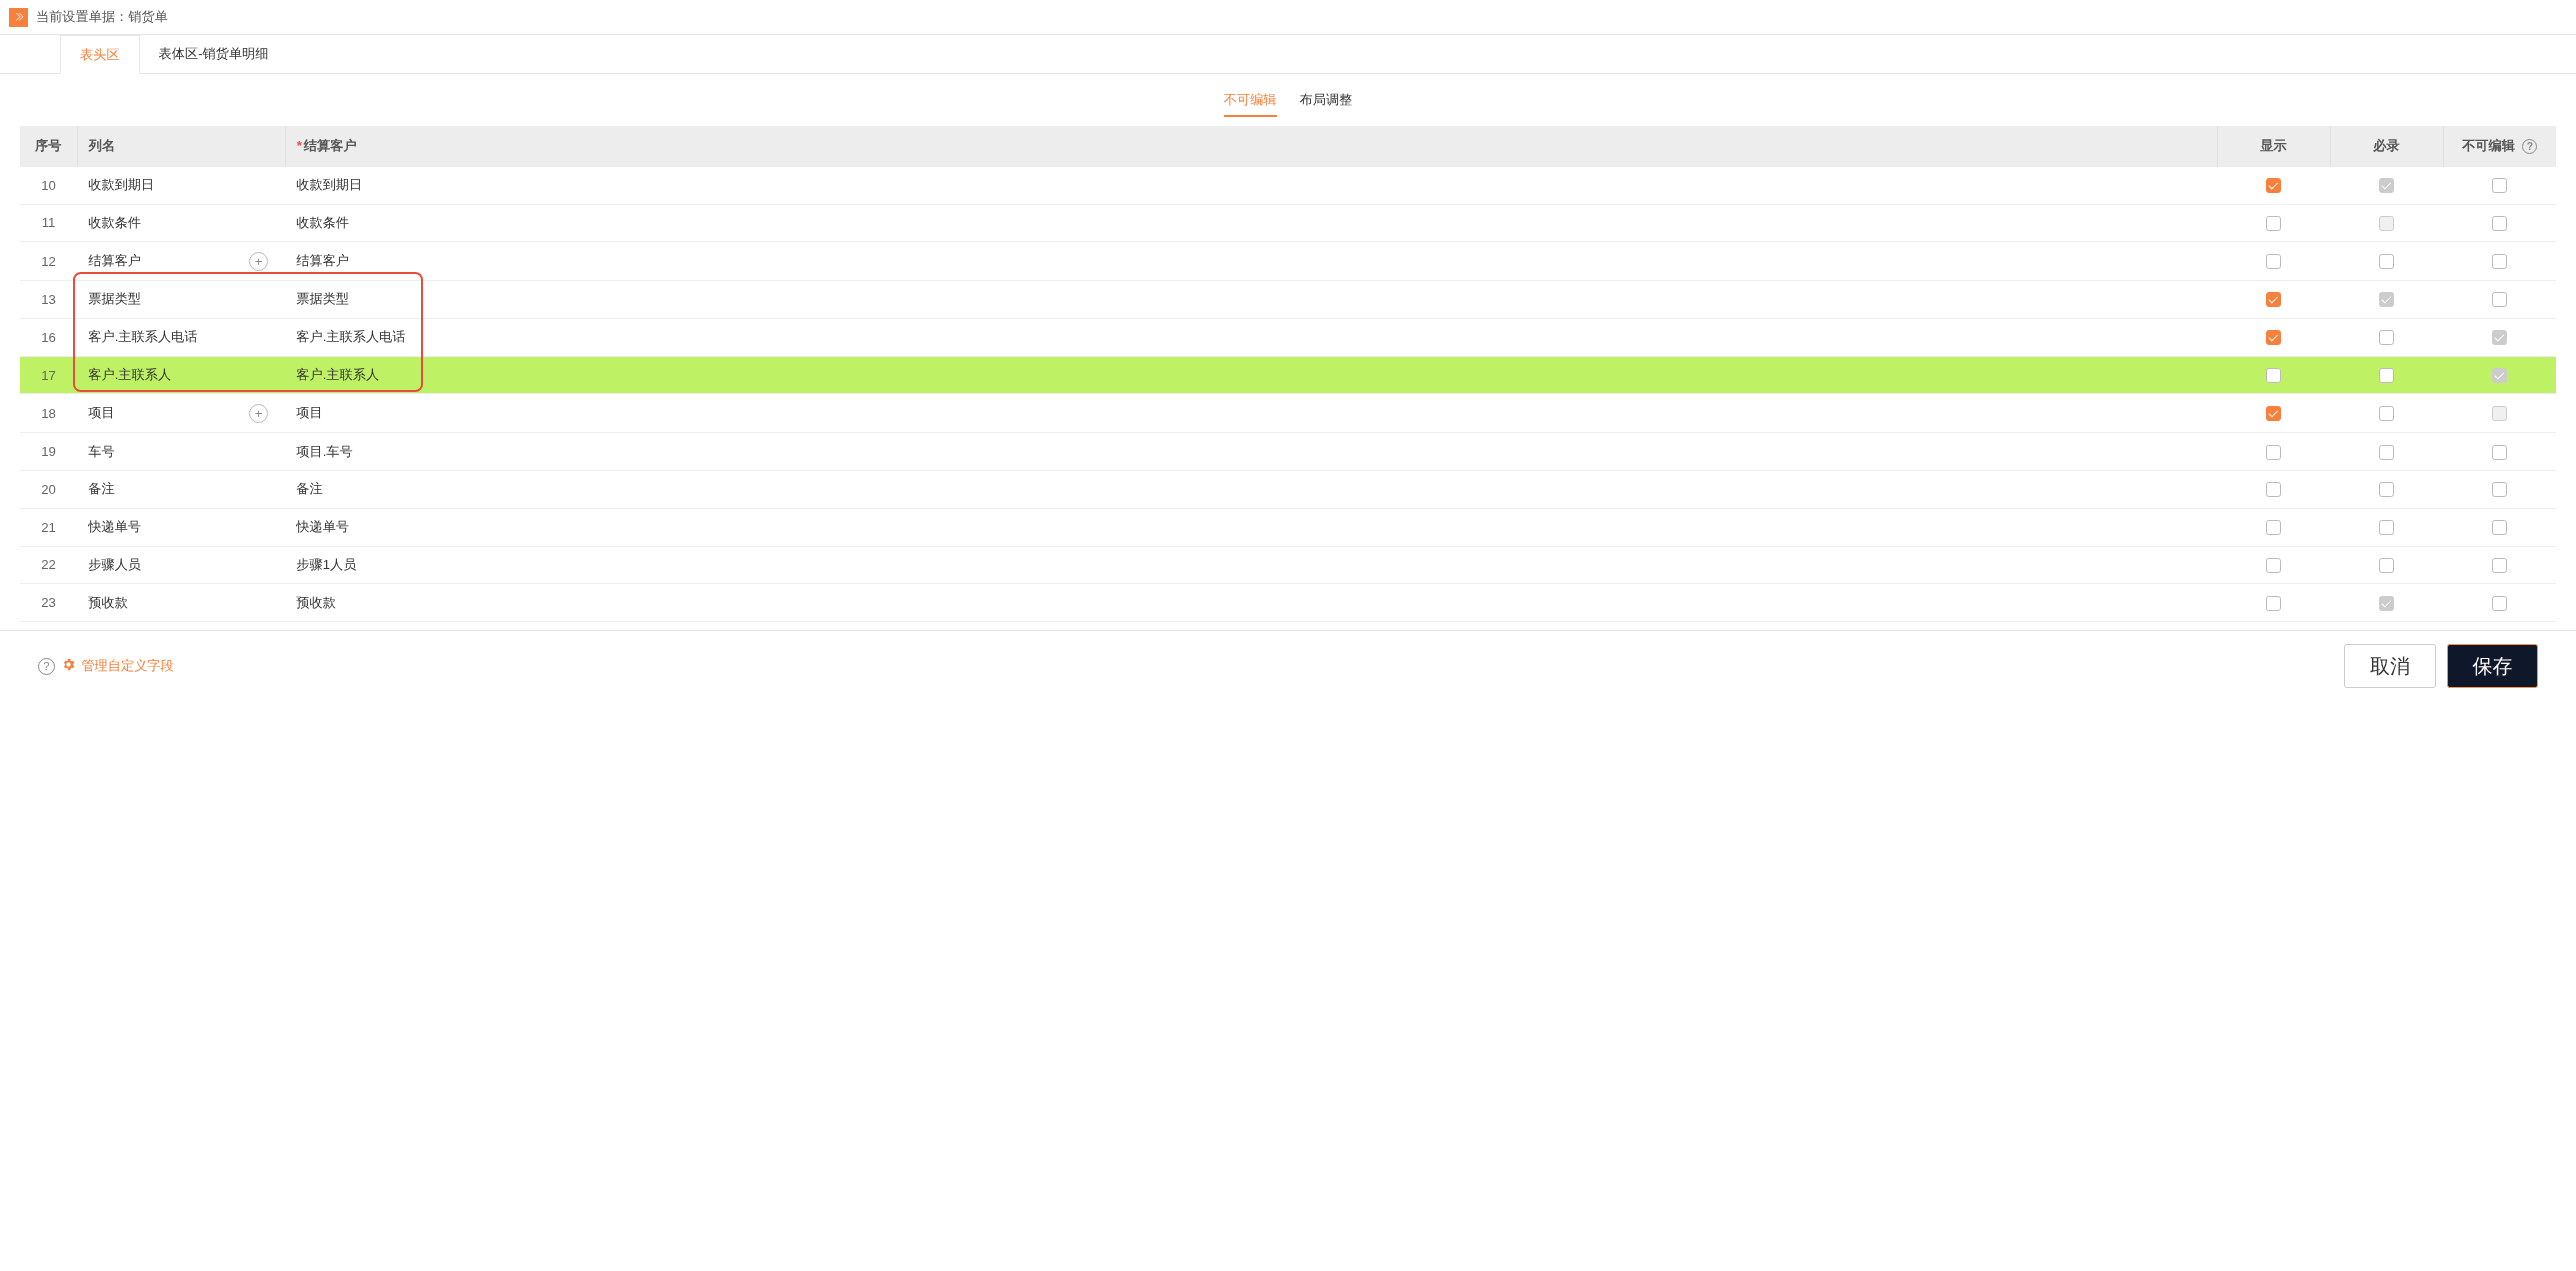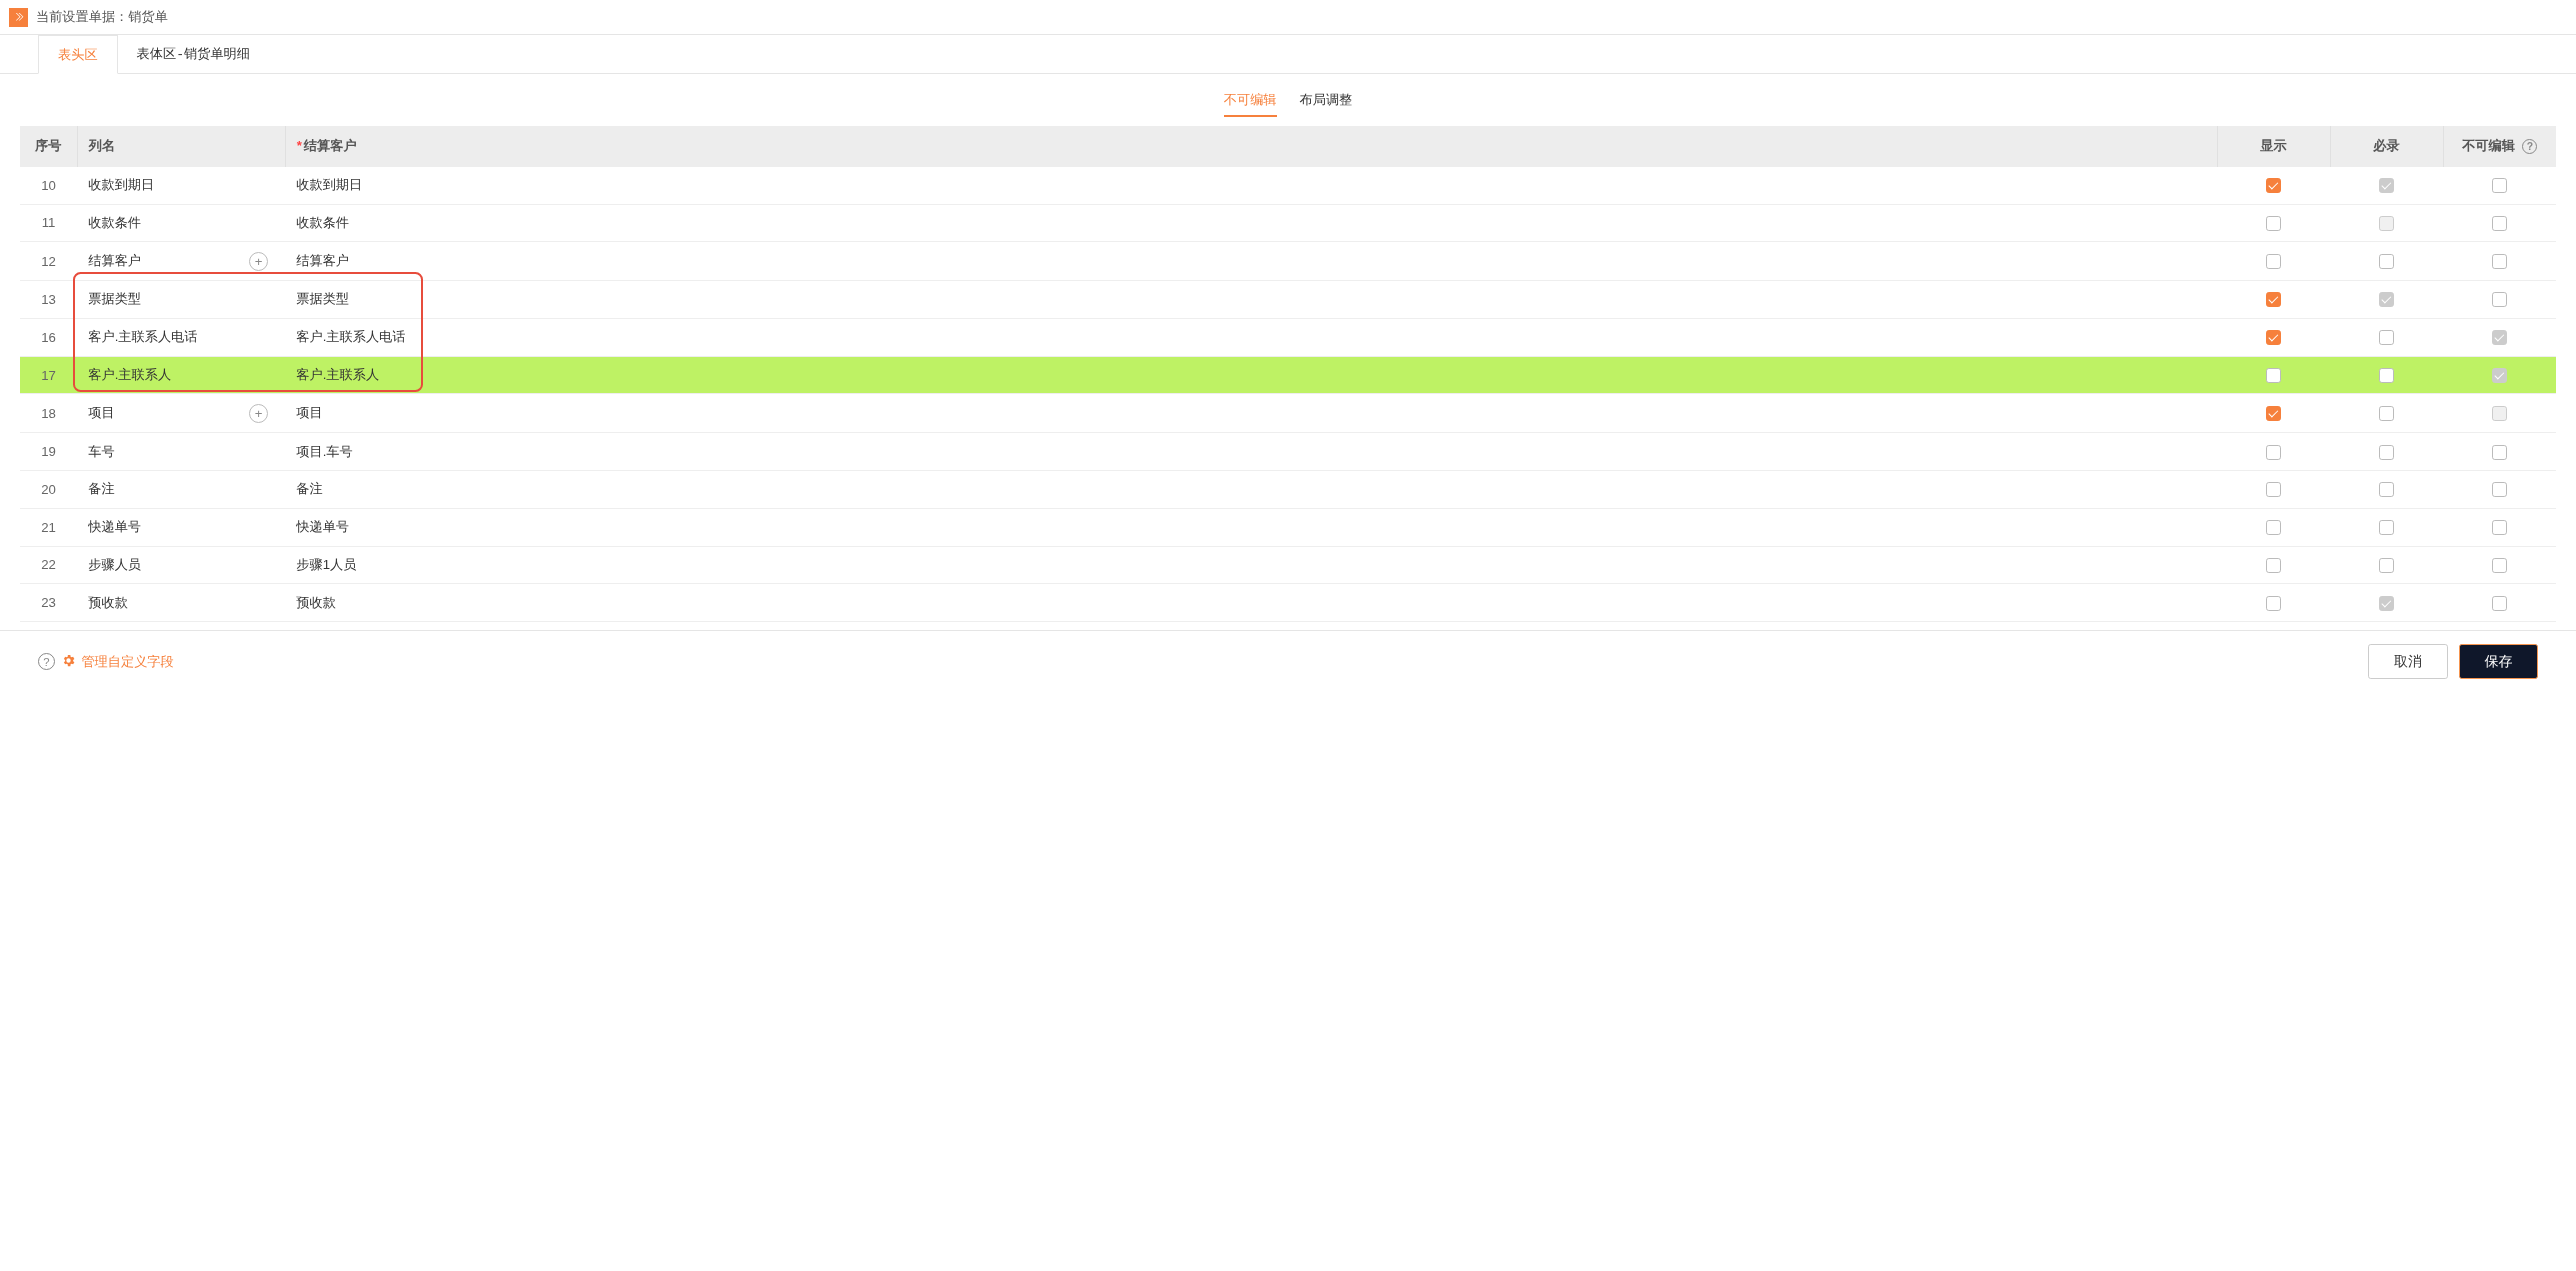--- a/index.html
+++ b/index.html
@@ -12,7 +12,7 @@
 .collapse-btn svg { width: 11.3px; height: 11.3px; fill: #fff; }
 .header-label { color: #555; }
 
-.main-tabs { display: flex; padding: 0 38px; border-bottom: 0.9px solid #e5e5e5; font-family: Liberation Mono, monospace; }
+.main-tabs { display: flex; padding: 0 60px; border-bottom: 0.9px solid #e5e5e5; }
 .main-tab { padding: 9.4px 19px; cursor: pointer; background: #fff; }
 .main-tab.active { border: 0.9px solid #e5e5e5; border-bottom: 0.9px solid #fff; margin-bottom: -0.9px; color: #f6803c; }
 

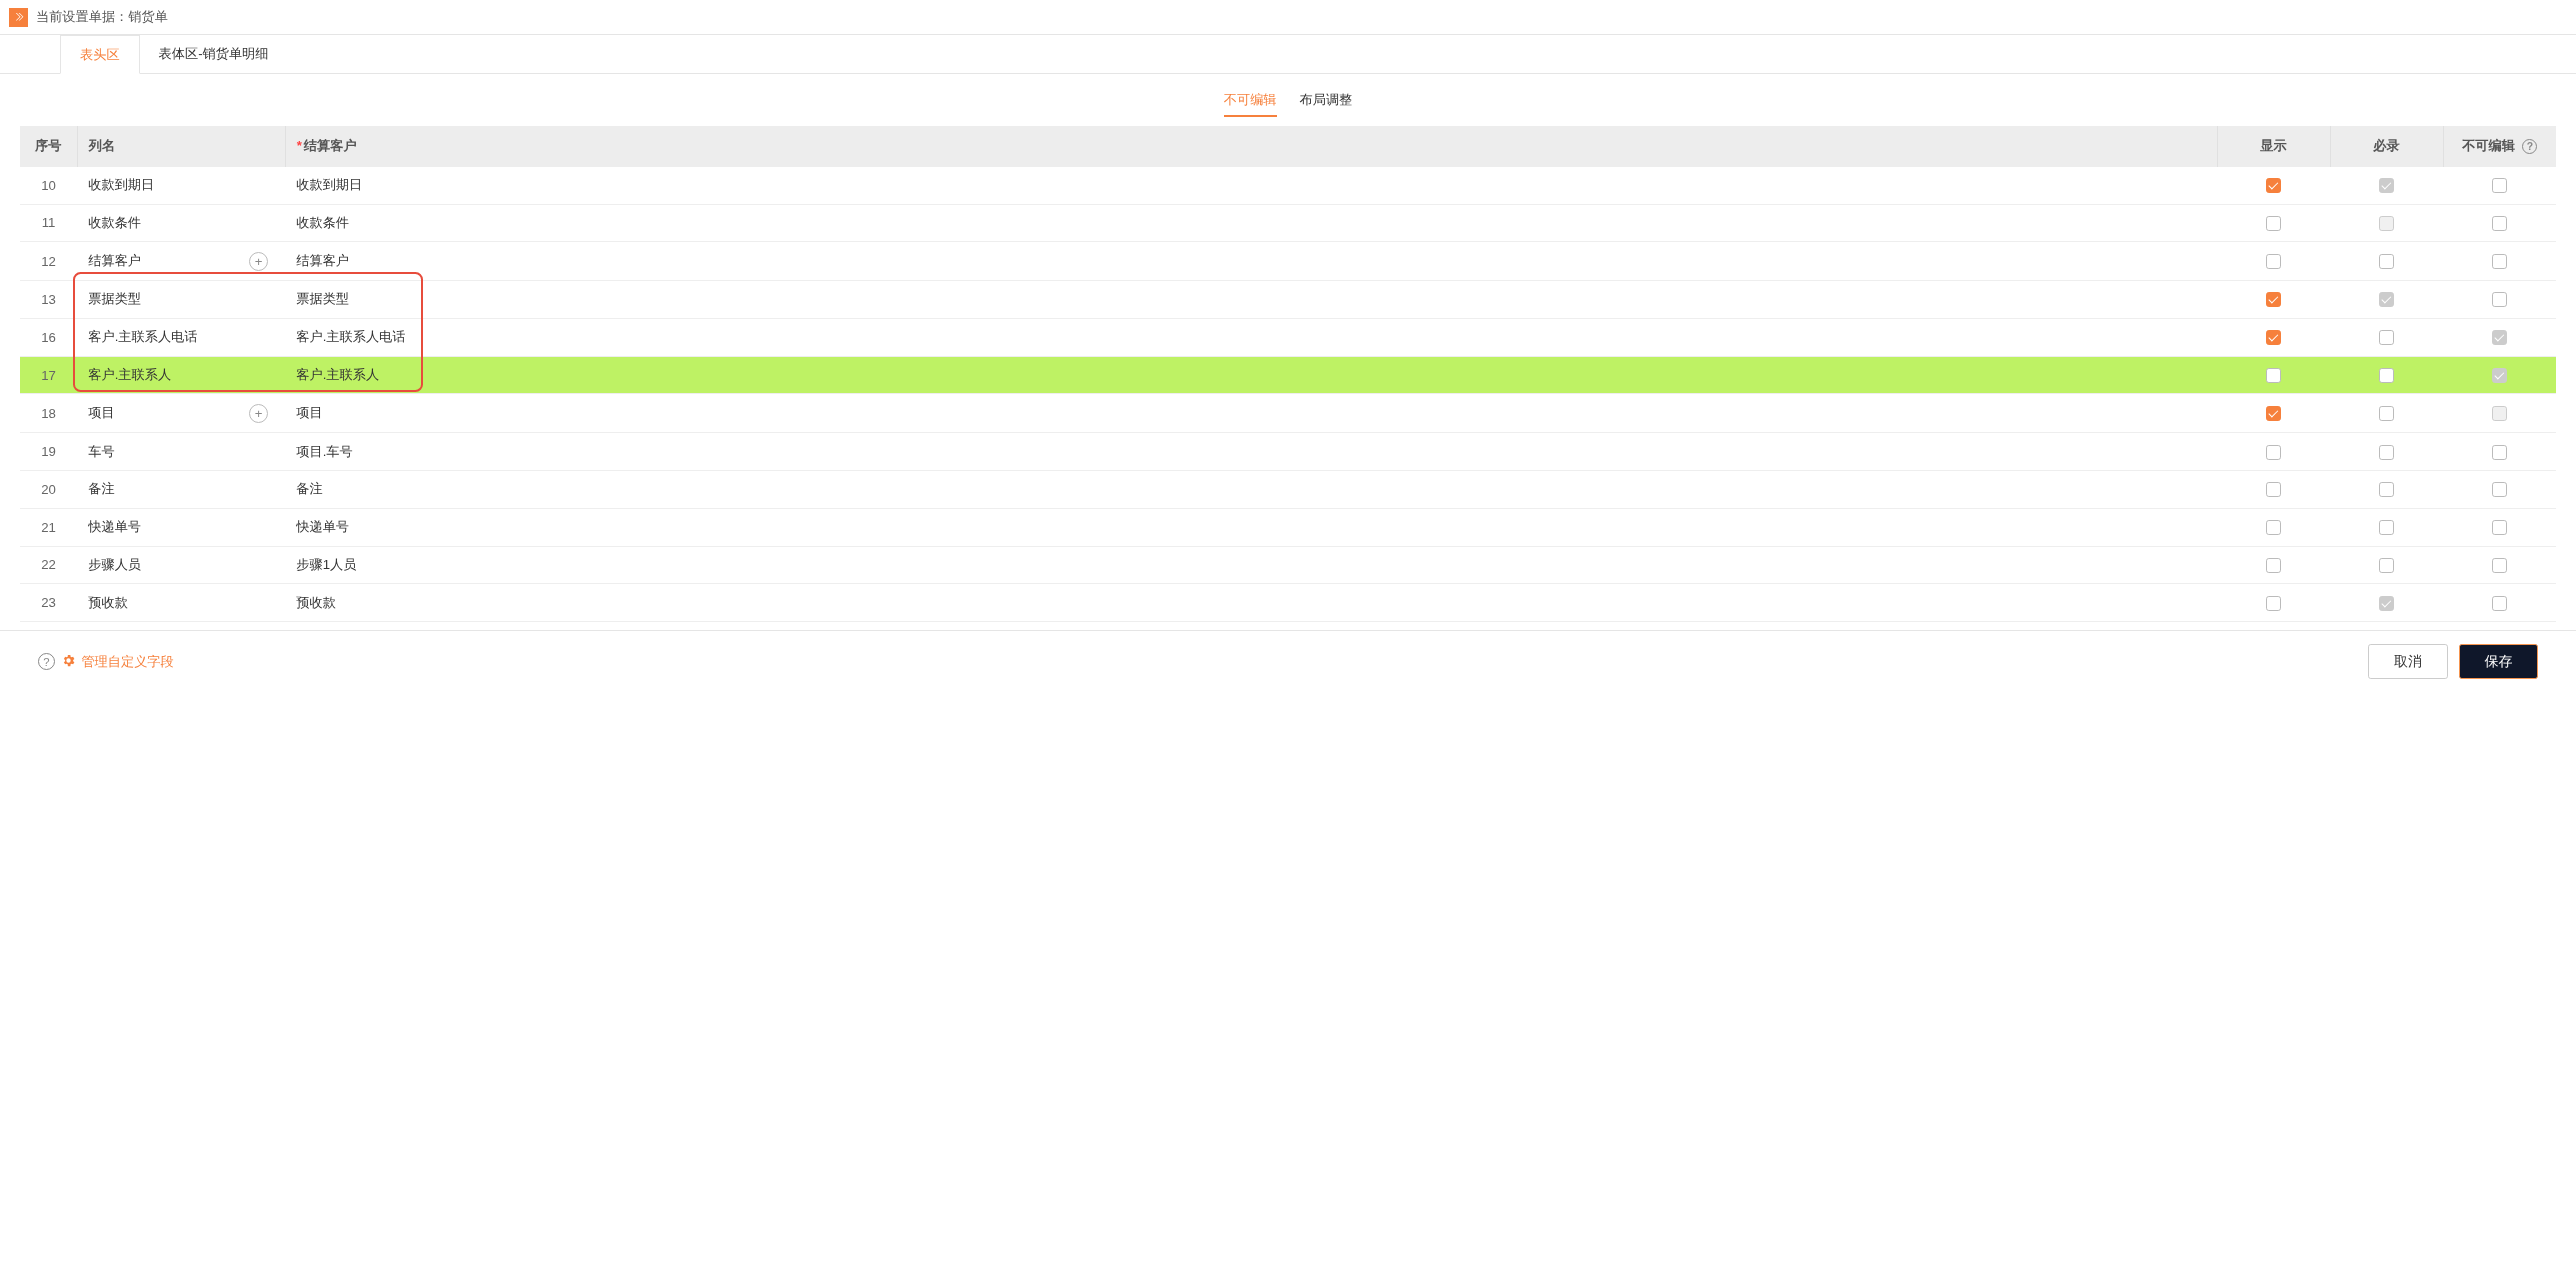--- a/index.html
+++ b/index.html
@@ -56,7 +56,7 @@
 .footer-left .q-icon { display:inline-flex; align-items:center; justify-content:center; width:17px; height:17px; border:1.4px solid #888; border-radius:50%; color:#888; font-size:11.3px; }
 .footer-left .gear-icon svg { width:15px; height:15px; fill:#f6803c; }
 .footer-spacer { flex:1; }
-.btn { padding: 7.6px 24.6px; border-radius:2.8px; font-size:14px; cursor:pointer;text-align:right; }
+.btn { padding: 7.6px 24.6px; border-radius:2.8px; font-size:20px; cursor:pointer;text-align:right; }
 .btn-cancel { background:#fff; border:0.9px solid #ccc; color:#333; margin-right:11.3px; }
 .btn-save { background:#0f172a; border:0.9px solid #f6954f; color:#fff; }
 

